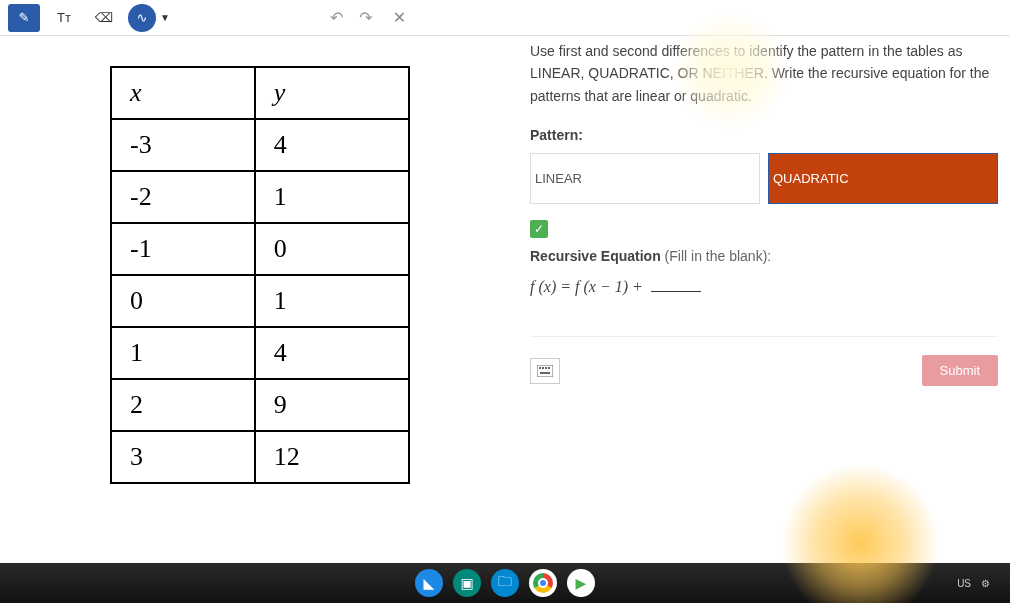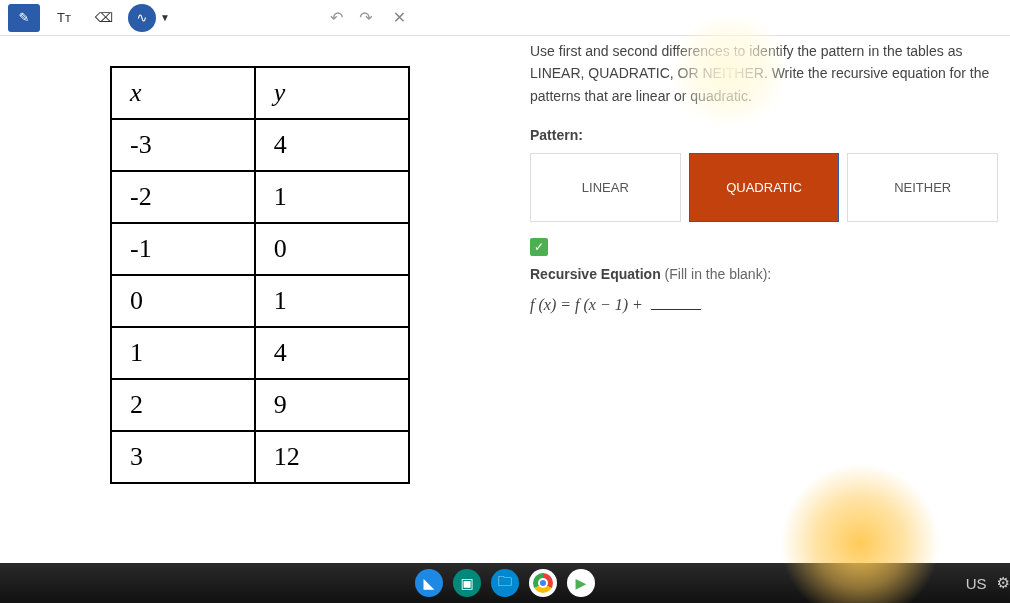--- a/index.html
+++ b/index.html
@@ -106,10 +106,9 @@
     }
     .pattern-btn {
       flex: 1;
-      padding: 26px 4px;
+      padding: 17px 4px;
       border: 1px solid #ddd;
       background: #fff;
-      text-align: center;
       font-size: 13px;
       cursor: pointer;
       color: #555;

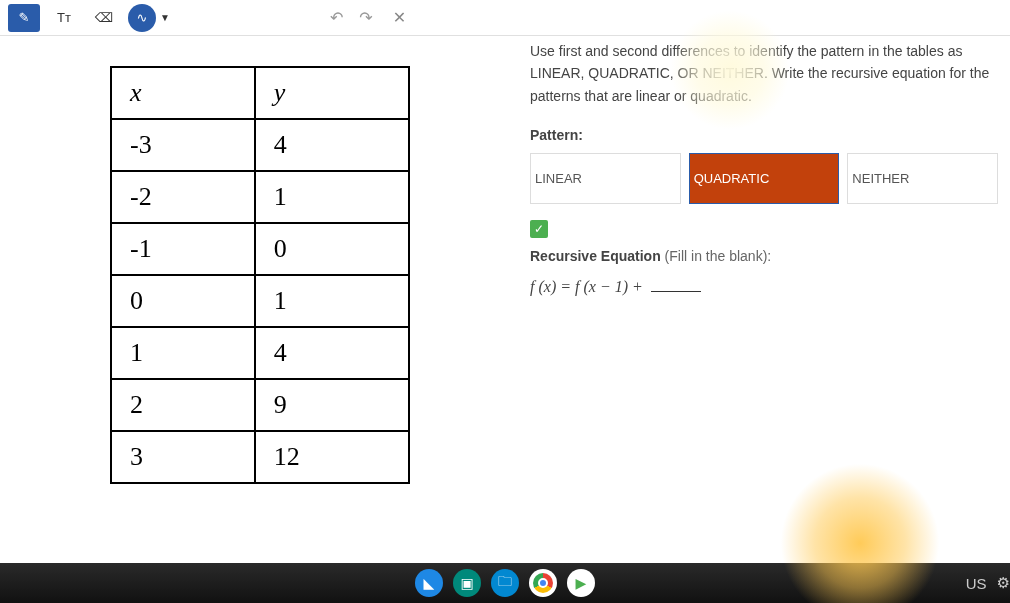--- a/index.html
+++ b/index.html
@@ -294,7 +294,6 @@
     <div class="pattern-buttons">
       <div class="pattern-btn">LINEAR</div>
       <div class="pattern-btn selected">QUADRATIC</div>
-      <div class="pattern-btn">NEITHER</div>
     </div>
 
     <div class="check-badge">✓</div>

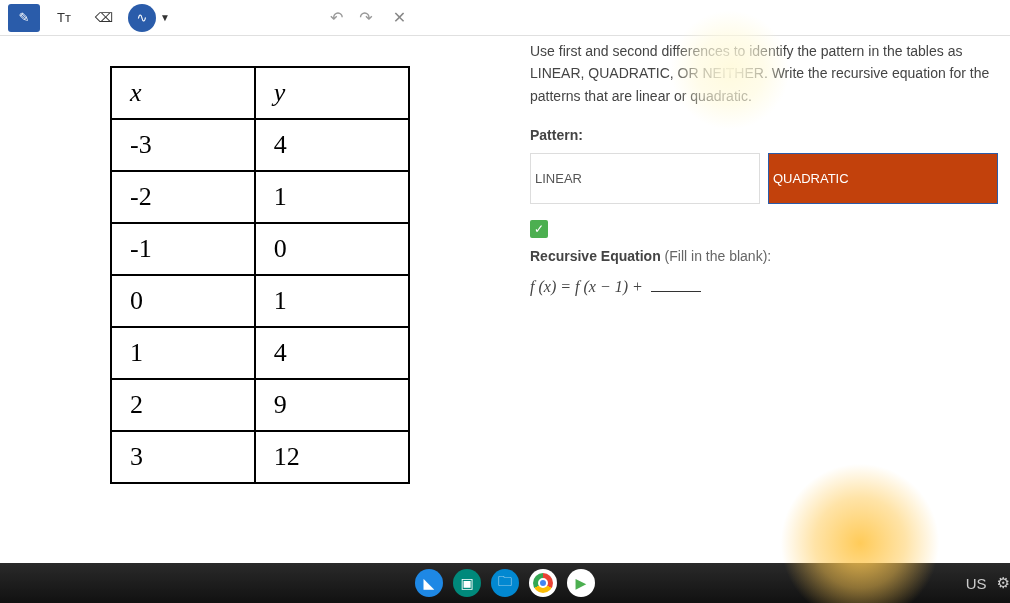--- a/index.html
+++ b/index.html
@@ -306,6 +306,19 @@
       <span>f (x) = f (x − 1) + </span><span class="blank"></span>
     </div>
 
+    <div class="answer-row">
+      <div class="keyboard-btn">
+        <svg width="16" height="12" viewBox="0 0 16 12">
+            <rect x="0" y="0" width="16" height="12" fill="none" stroke="#666"></rect>
+            <rect x="2" y="2" width="2" height="2" fill="#666"></rect>
+            <rect x="5" y="2" width="2" height="2" fill="#666"></rect>
+            <rect x="8" y="2" width="2" height="2" fill="#666"></rect>
+            <rect x="11" y="2" width="2" height="2" fill="#666"></rect>
+            <rect x="3" y="7" width="10" height="2" fill="#666"></rect>
+          </svg>
+      </div>
+      <button class="submit-btn">Submit</button>
+    </div>
   </div>
 </div>
 

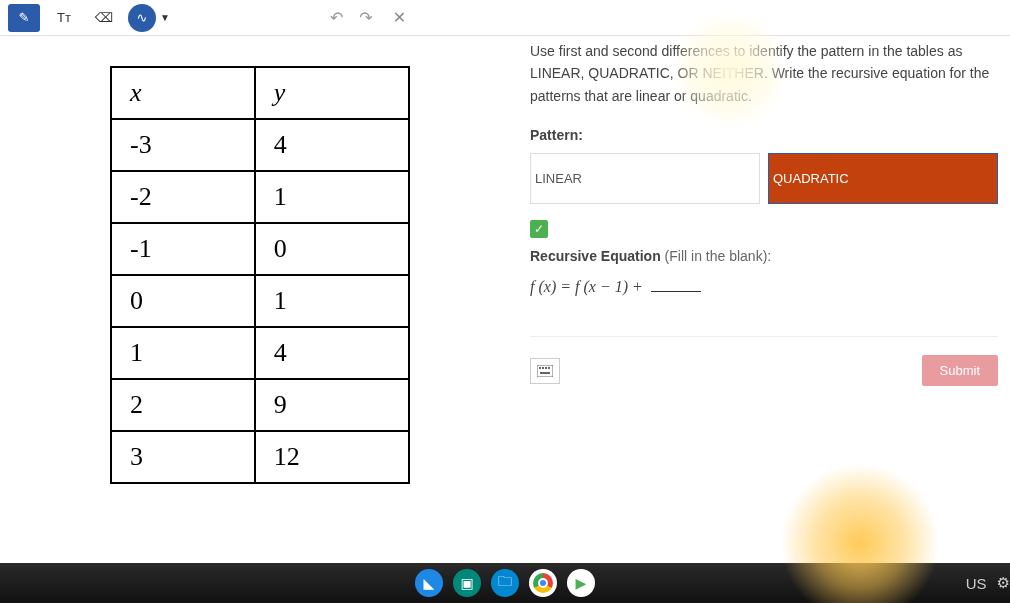--- a/index.html
+++ b/index.html
@@ -202,12 +202,12 @@
     }
     .taskbar-right {
       position: absolute;
-      right: 0;
+      right: 20px;
       display: flex;
       align-items: center;
       gap: 10px;
       color: #ccc;
-      font-size: 15px;
+      font-size: 10px;
     }
     .tb-blue { background: #1e88e5; color:#fff; }
     .tb-teal { background: #00897b; color:#fff; }

